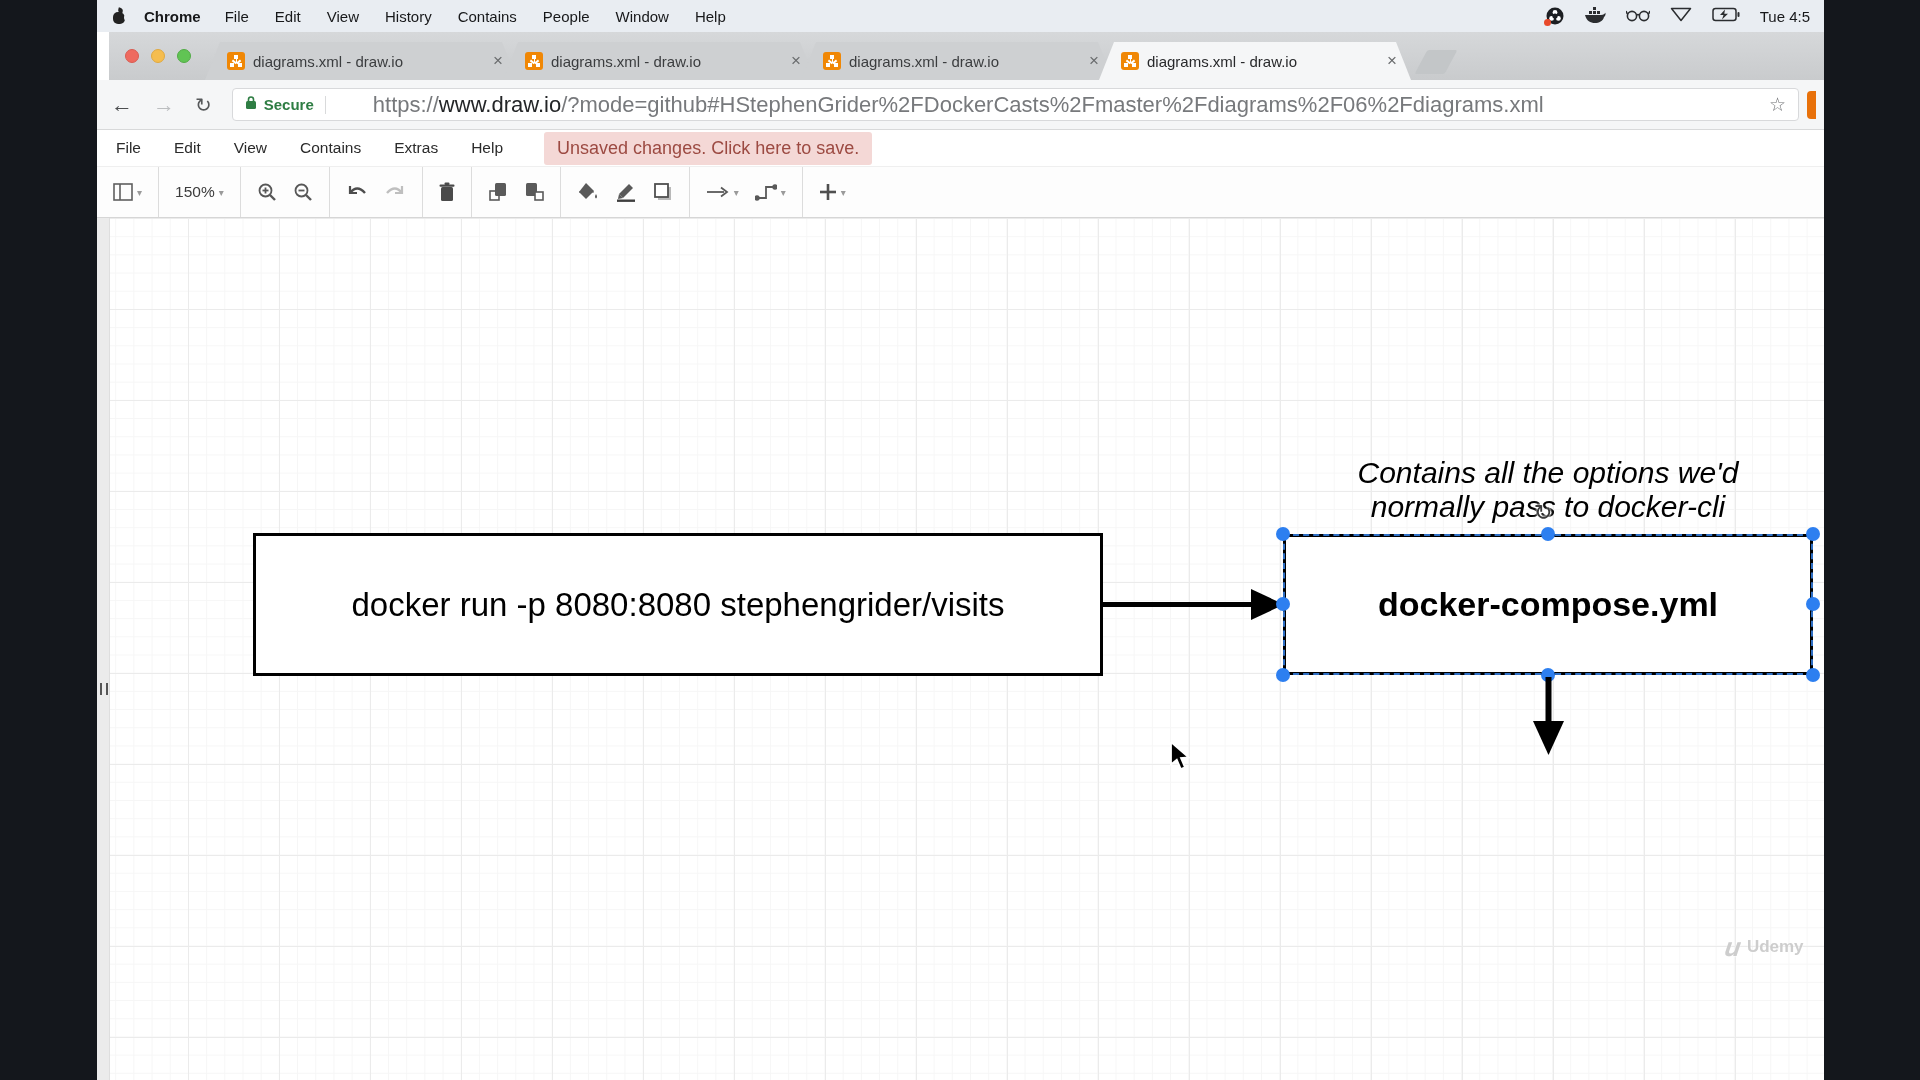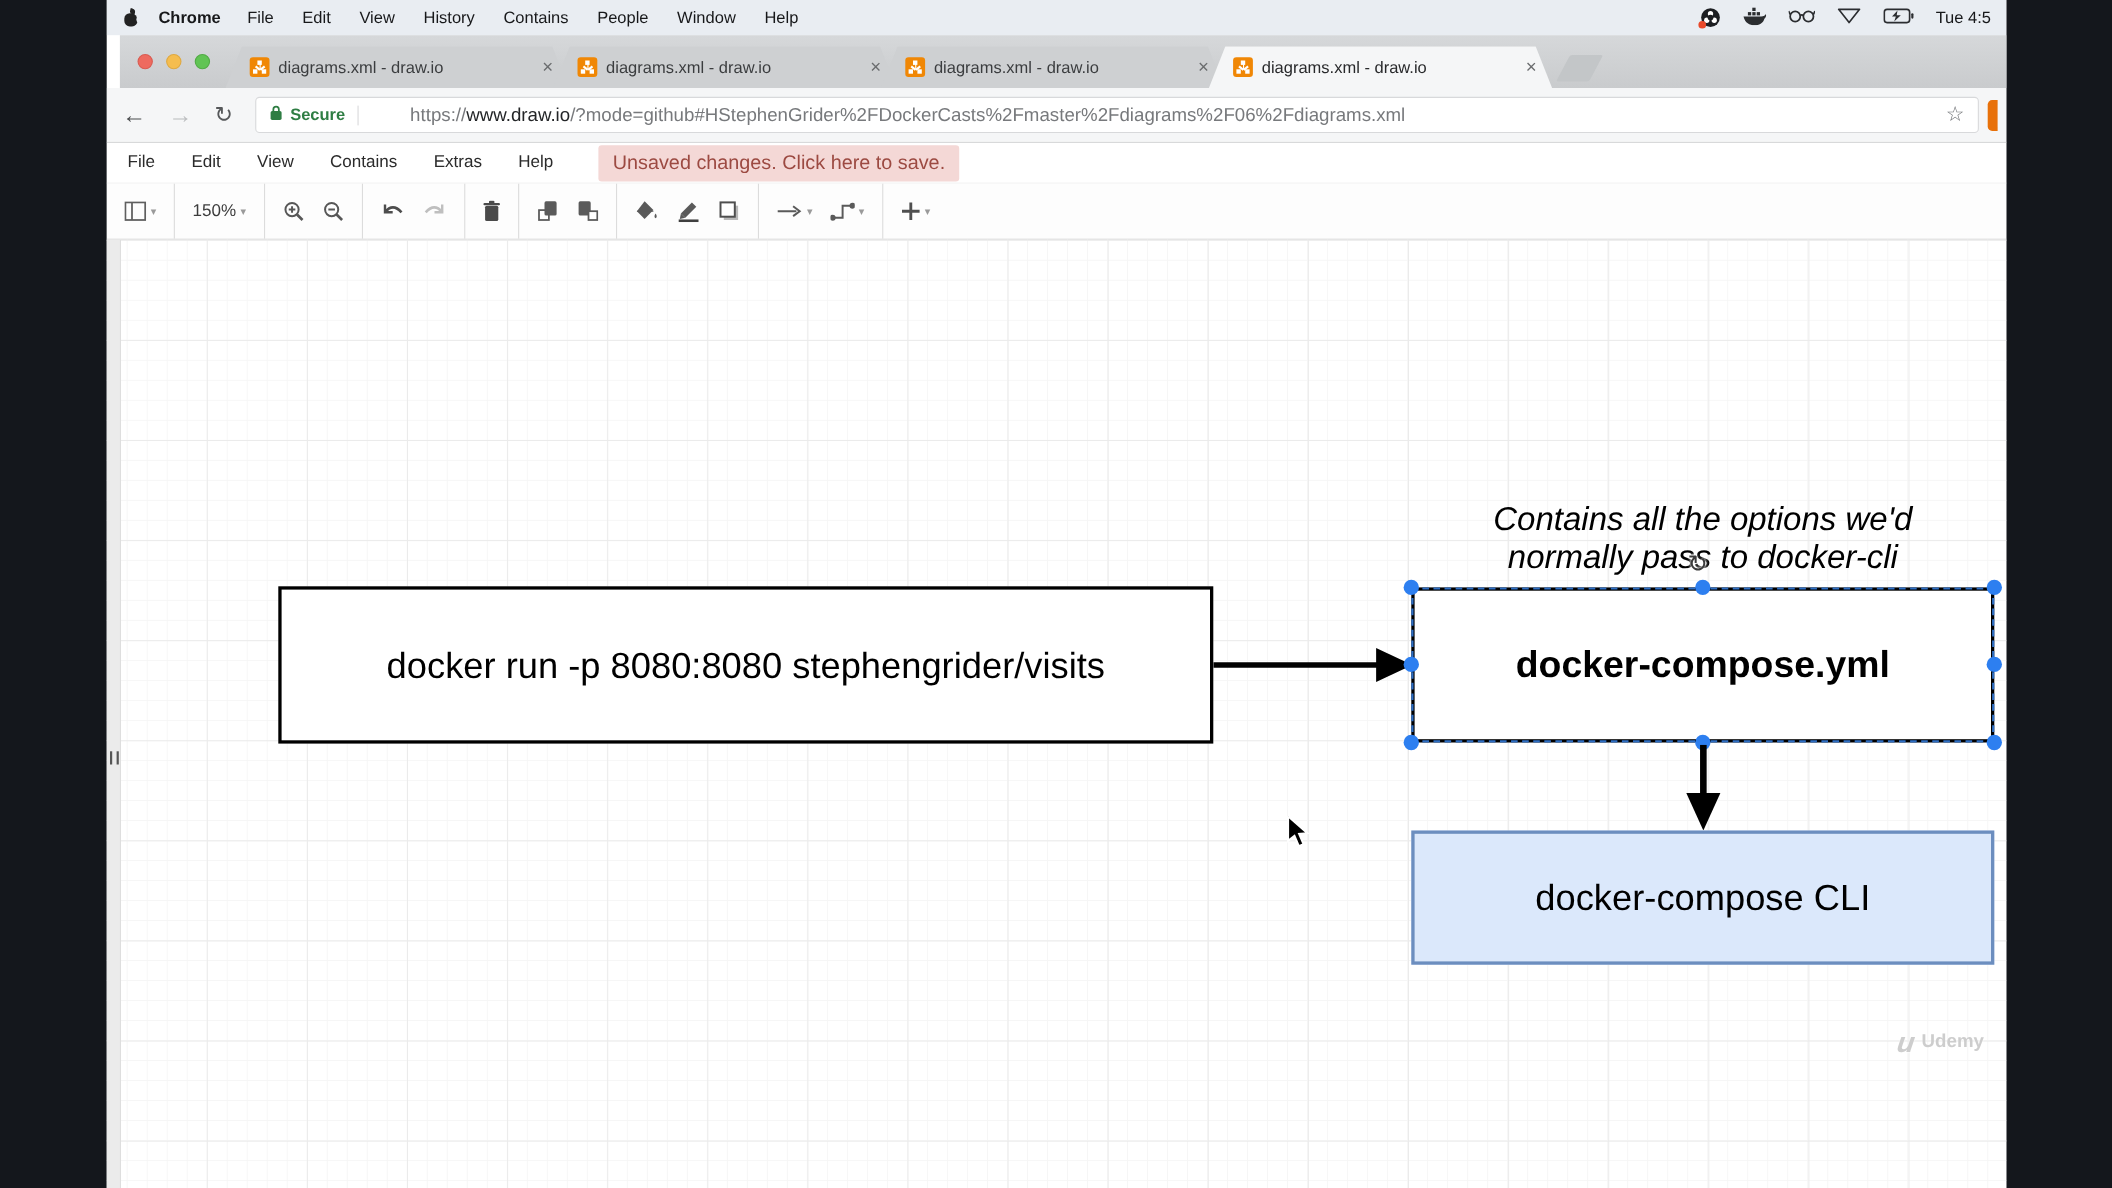--- a/index.html
+++ b/index.html
@@ -58,7 +58,7 @@
   .lock { margin-right:7px; }
   .secure { color:#2e7d43; font-size:15px; font-weight:bold; }
   .omni-sep { width:1px; height:18px; background:#d9dadb; margin:0 11px; }
-  .url { font-size:17px; white-space:nowrap; overflow:hidden; flex:1; min-width:0;padding-left:36px; }
+  .url { font-size:22px; white-space:nowrap; overflow:hidden; flex:1; min-width:0;padding-left:36px; }
   .url .scheme, .url .path { color:#77797c; }
   .url .host { color:#232527; }
   .star { font-size:19px; color:#6f7174; margin-left:8px; }

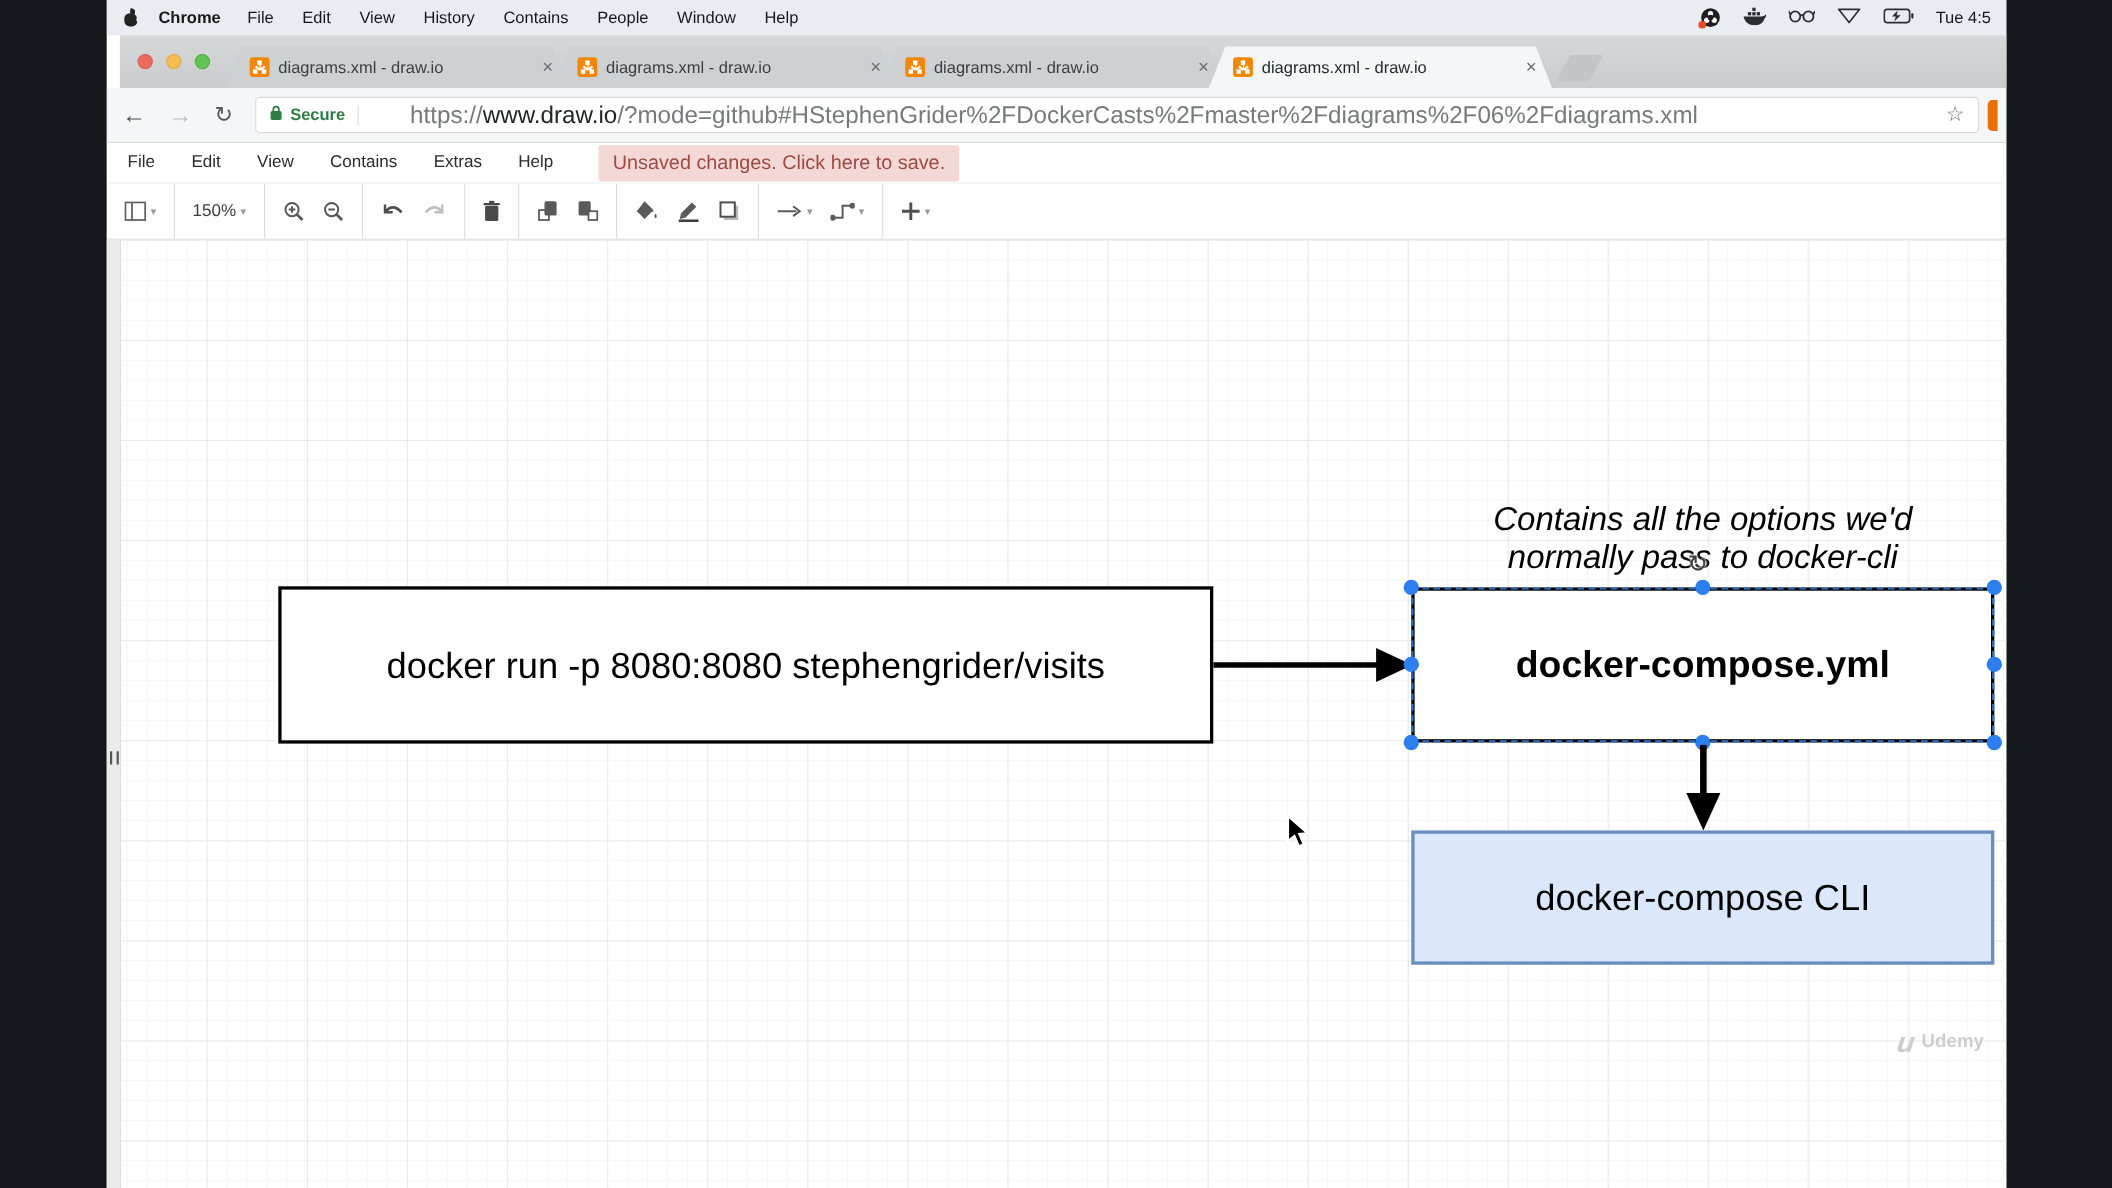--- a/index.html
+++ b/index.html
@@ -437,9 +437,6 @@
         <polygon points="3,44 34,44 18.5,78" fill="#000"></polygon>
       </svg>
 
-      <div class="shape clibox">
-        <span>docker-compose CLI</span>
-      </div>
 
       <svg class="cursor-svg" width="26" height="30" viewBox="0 0 13 15">
         <path d="M1 0 L1 11.2 L3.9 8.9 L5.9 13.6 L8 12.7 L6 8 L9.8 7.7 Z" fill="#000" stroke="#fff" stroke-width="0.9"></path>

